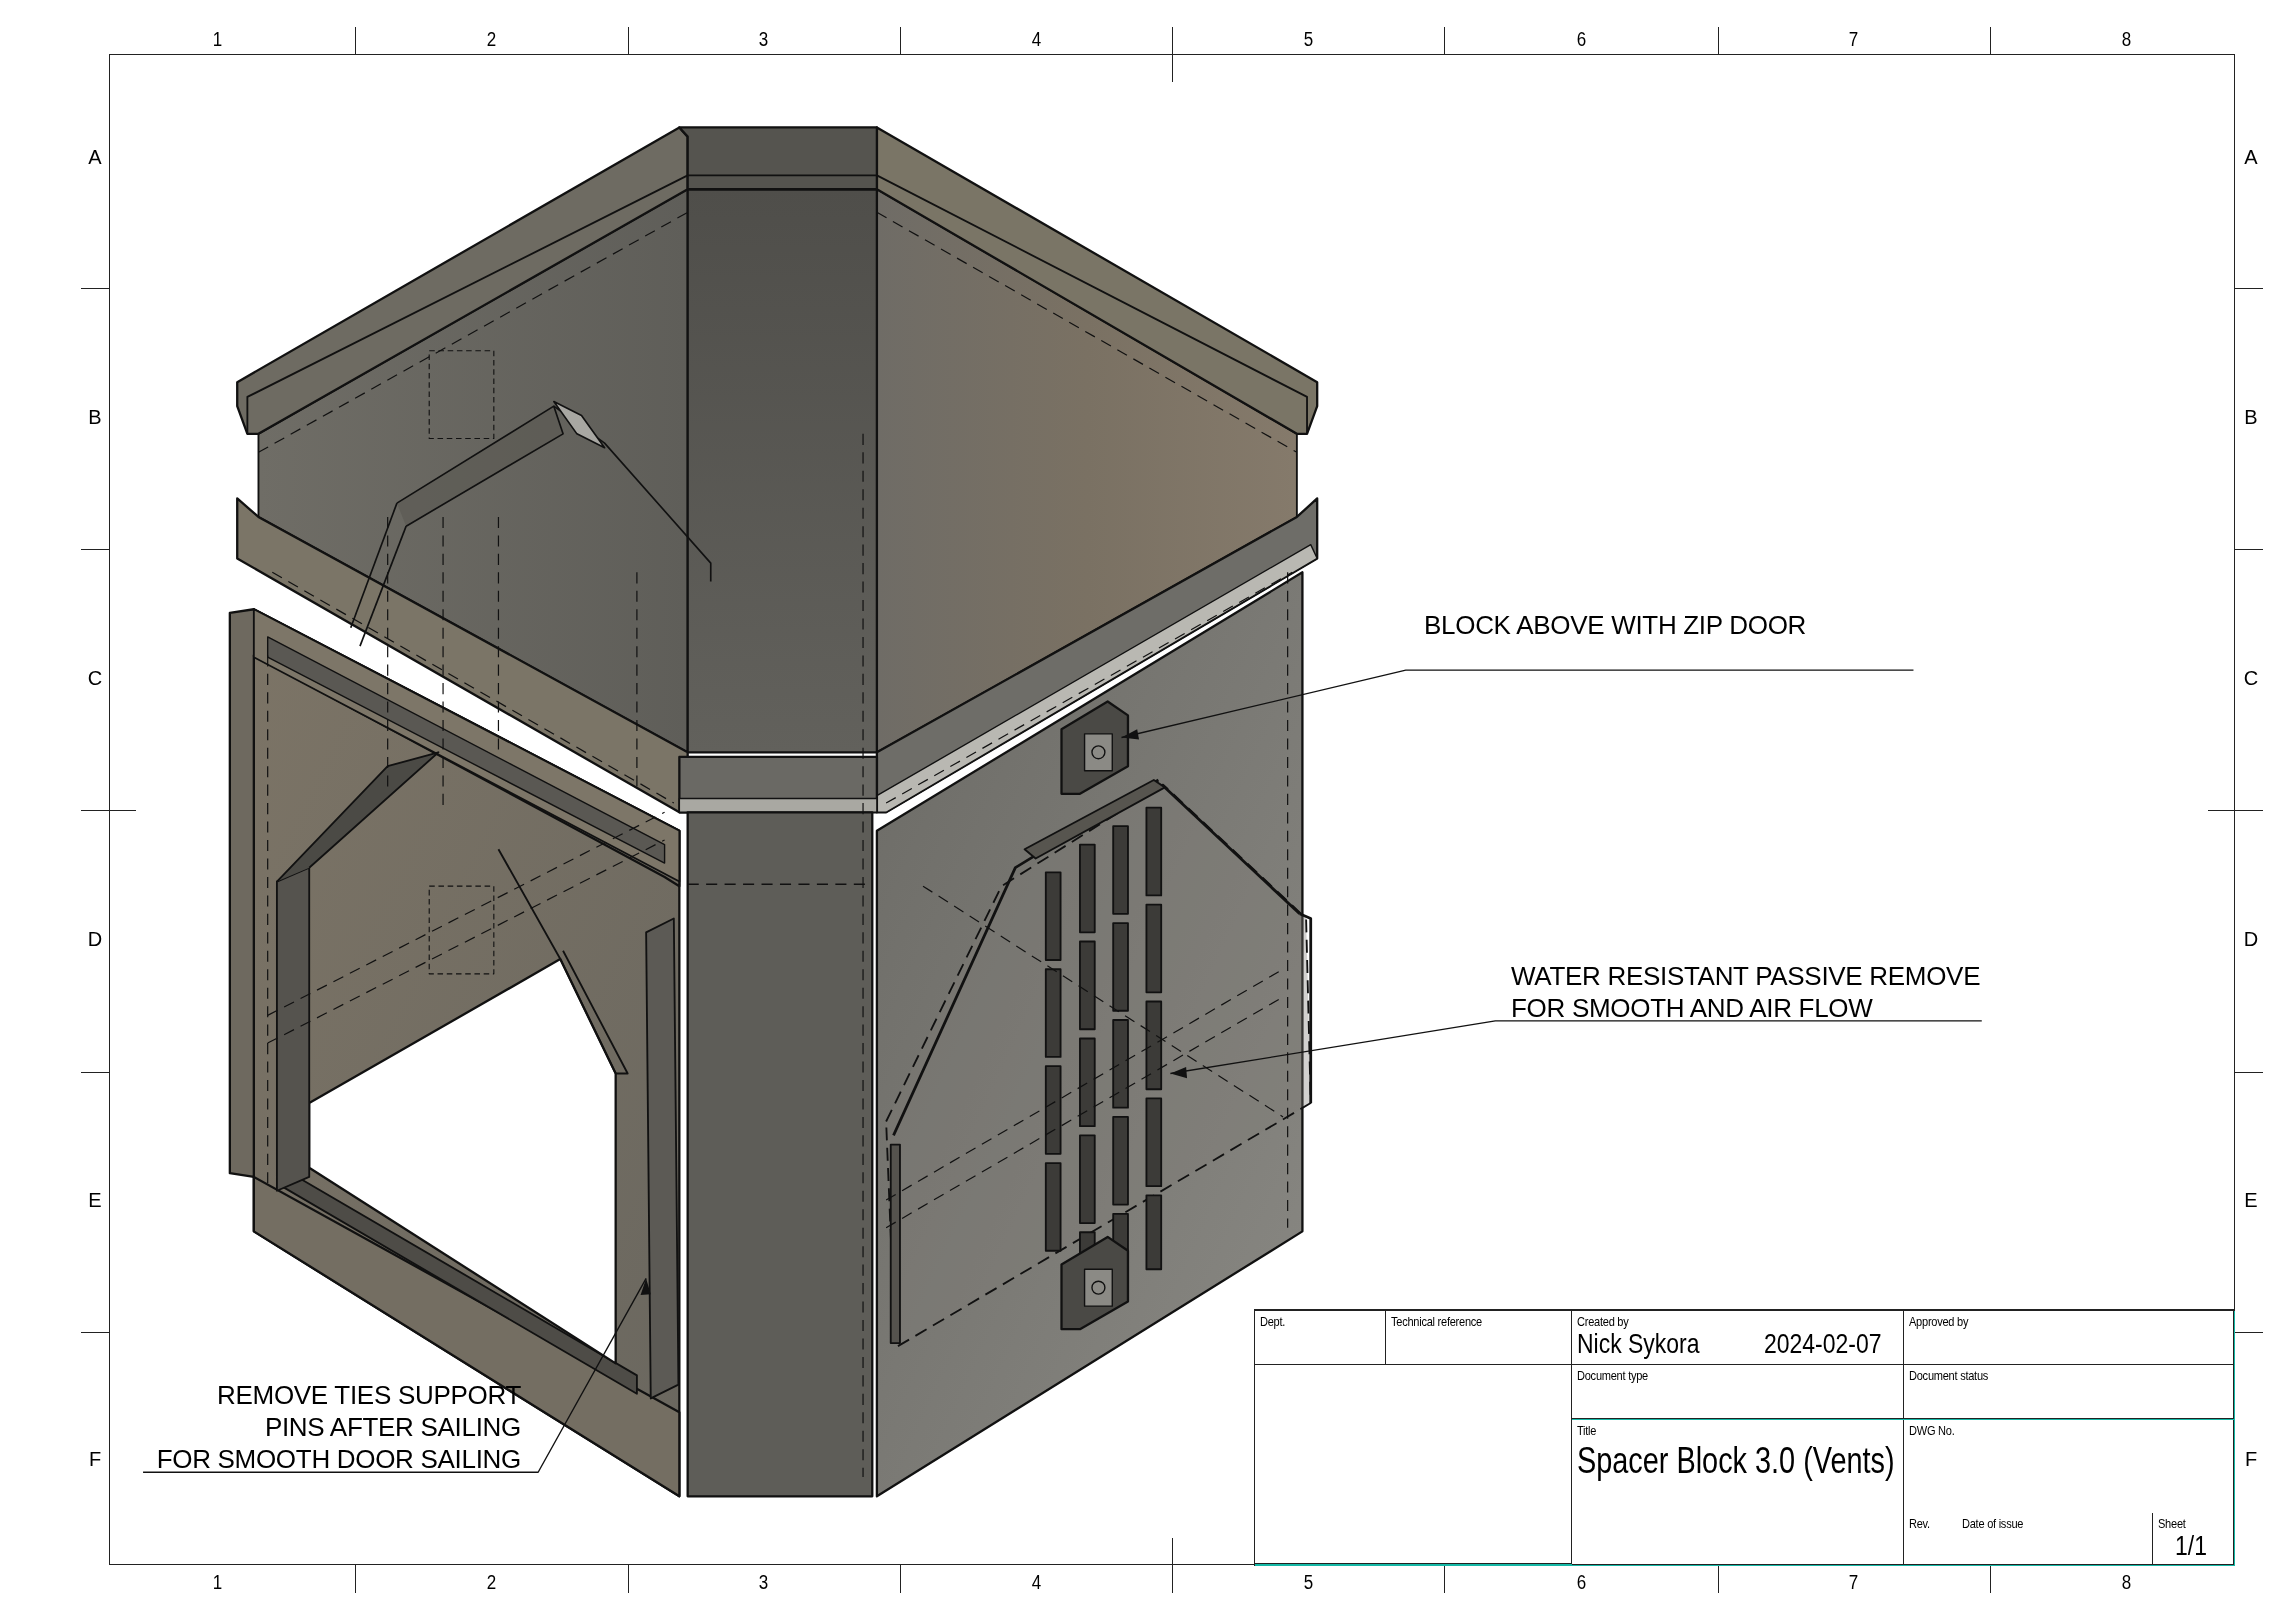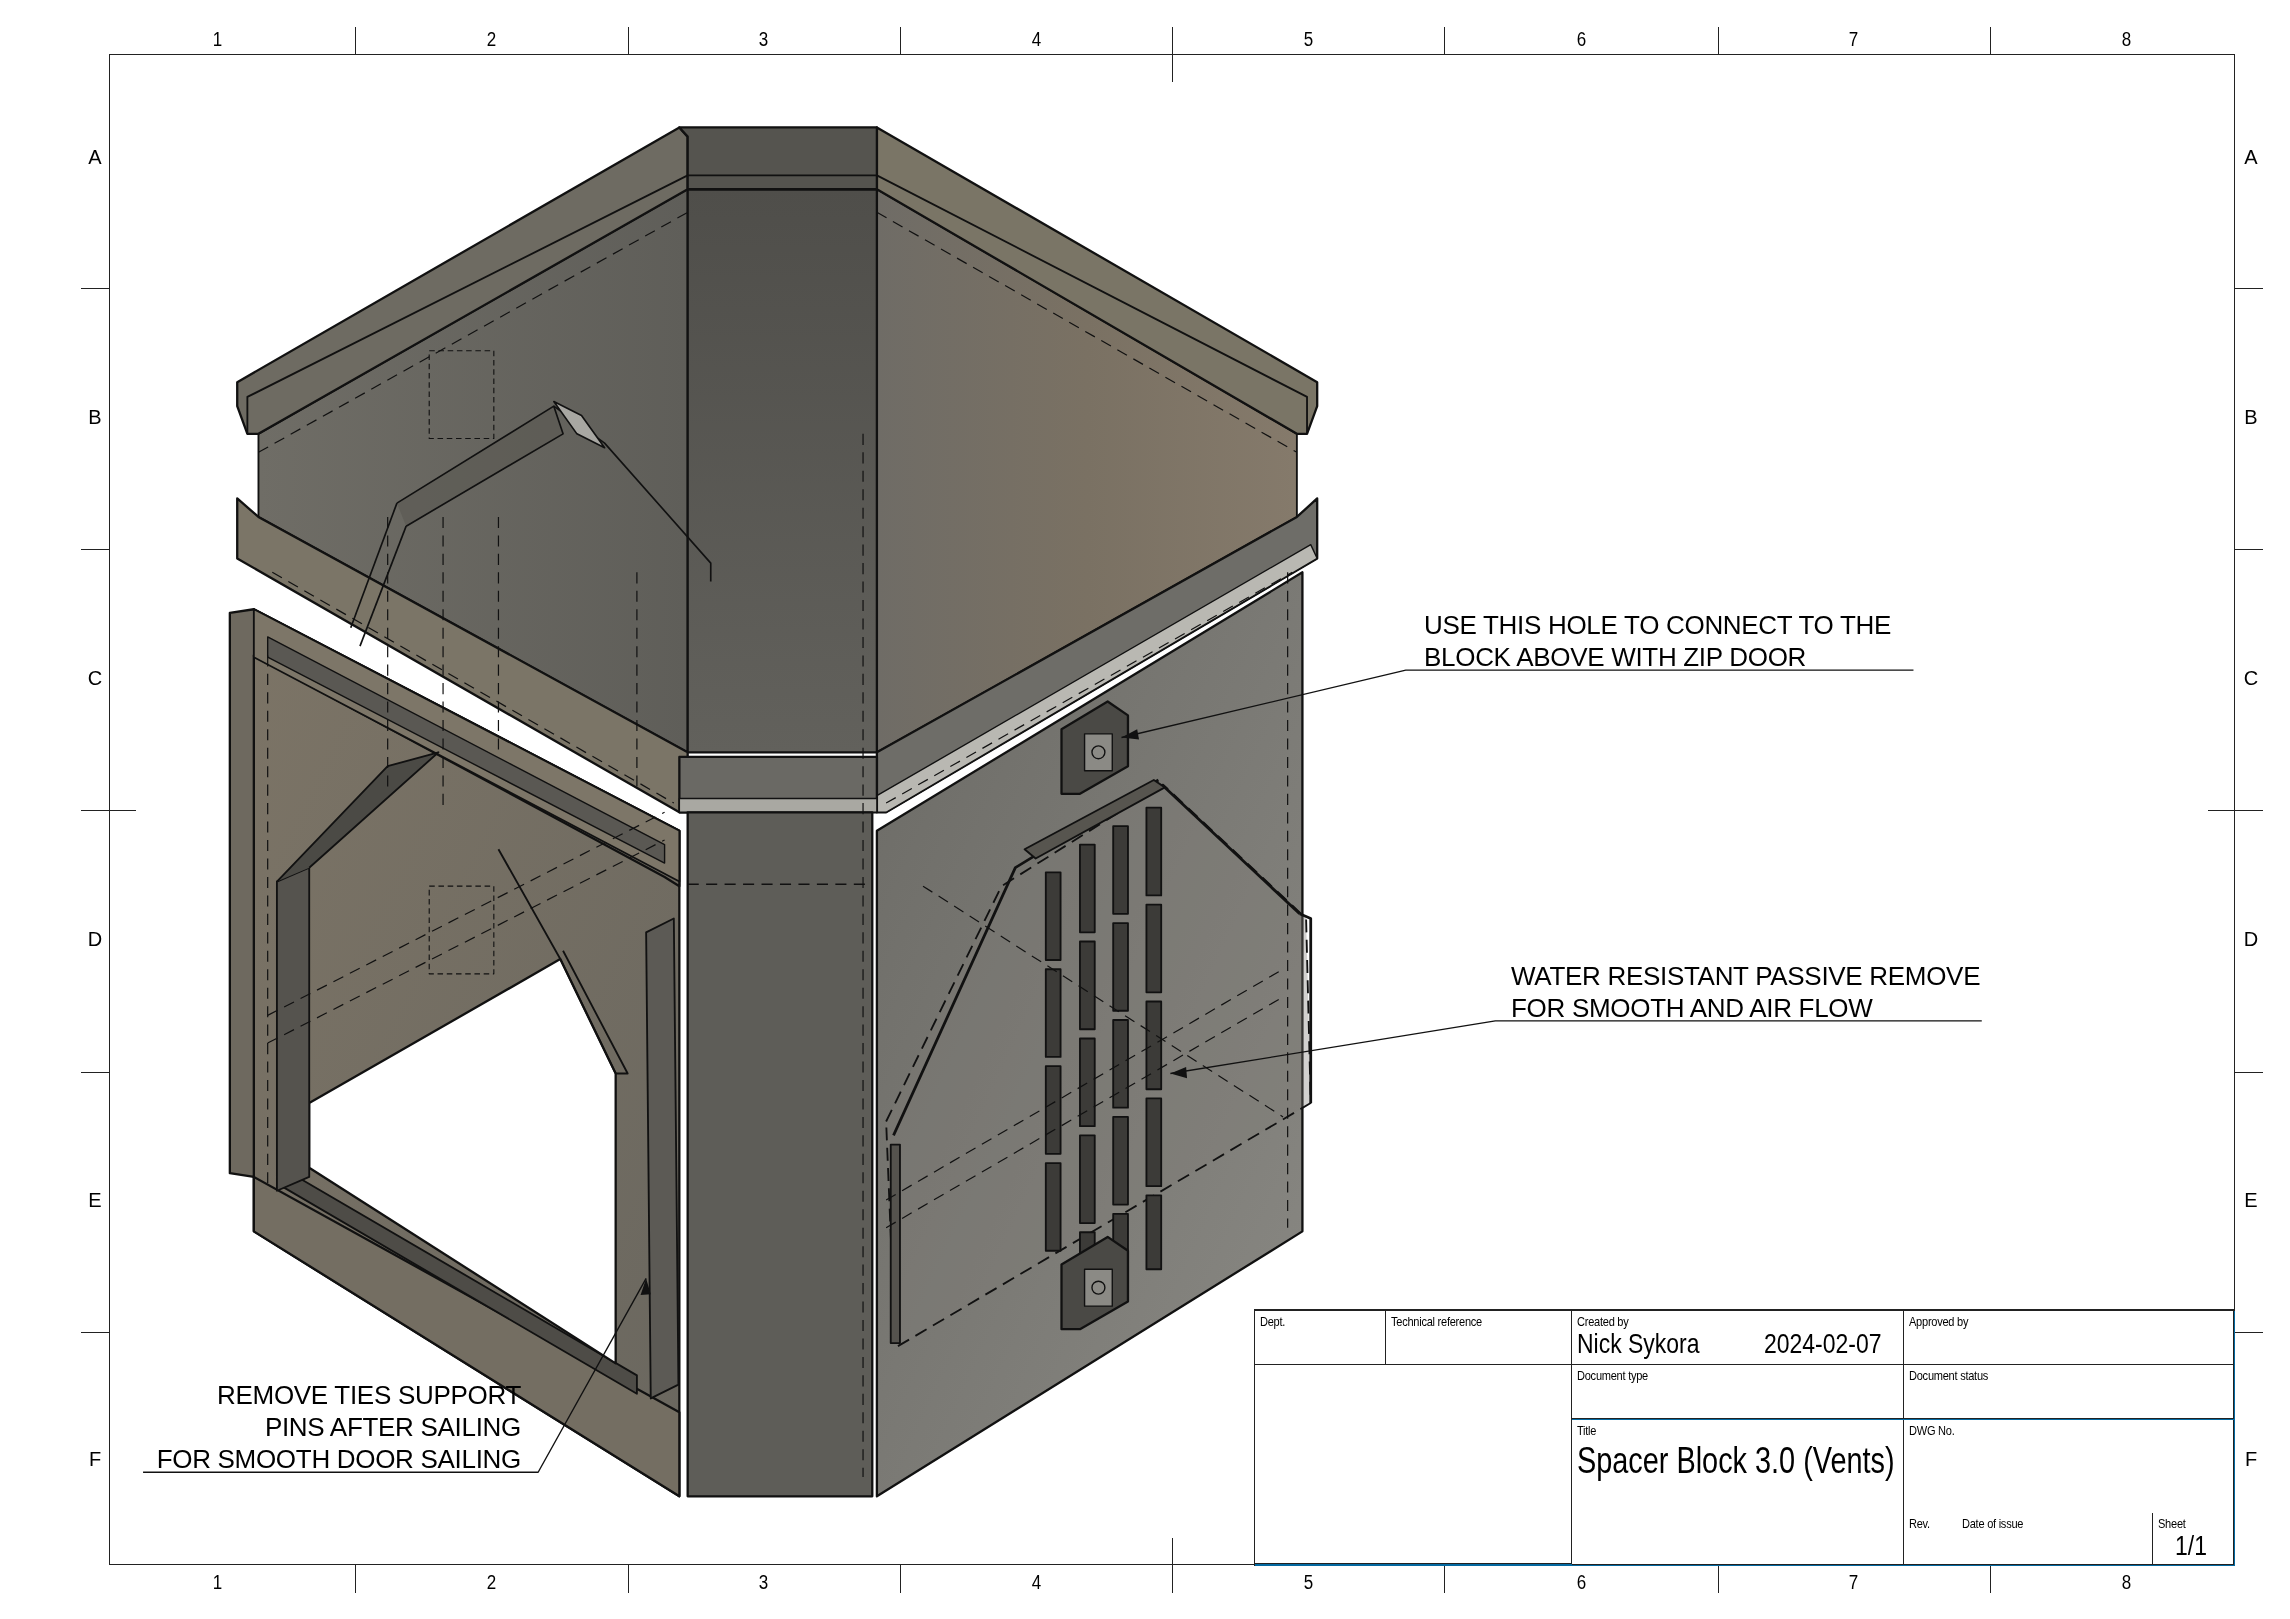--- a/index.html
+++ b/index.html
@@ -251,7 +251,6 @@
   </svg>
 
   <div class="note" style="left:1424px;top:609px">
-    <span>USE THIS HOLE TO CONNECT TO THE</span>
     <span>BLOCK ABOVE WITH ZIP DOOR</span>
   </div>
   <div class="note" style="left:1511px;top:960px">

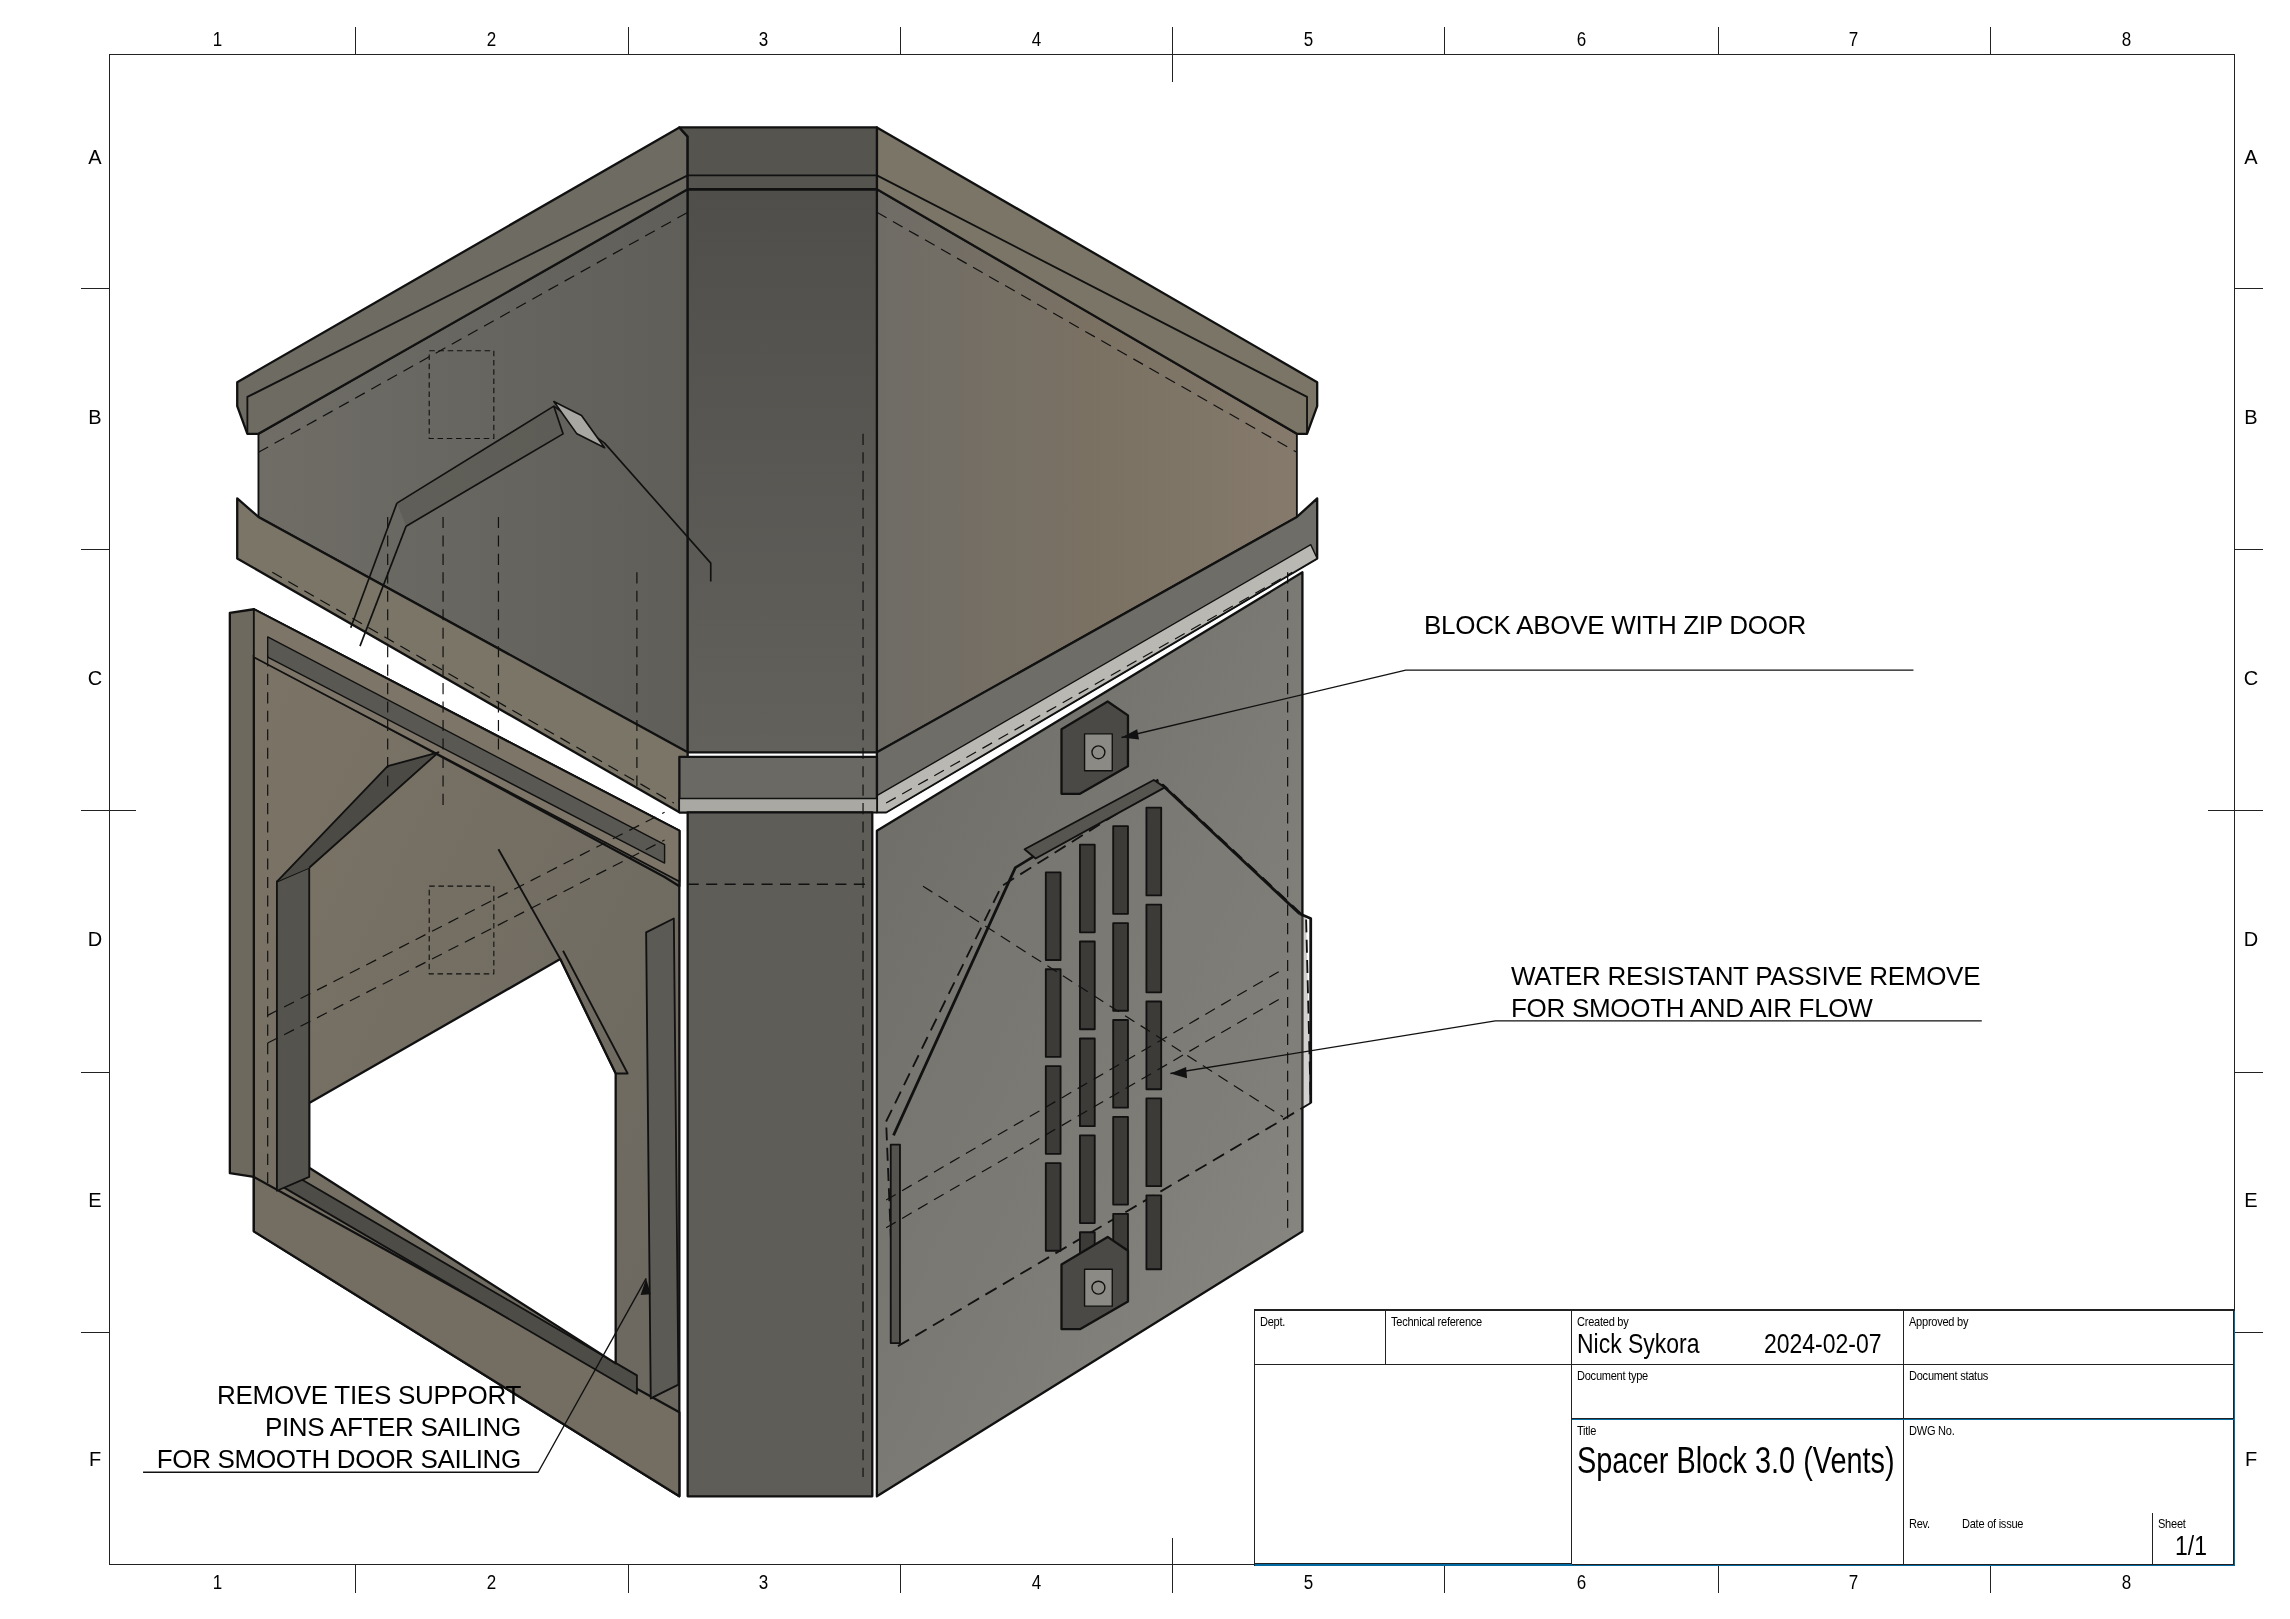--- a/index.html
+++ b/index.html
@@ -21,7 +21,7 @@
   .note span { display: block; }
   
   .tb { position: absolute; left: 1254px; top: 1309px; width: 981px; height: 257px;
-    background: #0369a1; border-top: 2.8px solid #222; border-left: 1.8px solid #222; box-sizing: border-box; }
+    background: #14b8a6; border-top: 2.8px solid #222; border-left: 1.8px solid #222; box-sizing: border-box; }
   .cell { position: absolute; box-sizing: border-box; border-right: 1.8px solid #222;
     border-bottom: 1.8px solid #222; background: #fff; }
   .cell .lbl { position: absolute; left: 4.6px; top: 2.8px; font-size: 13px; letter-spacing: -0.3px;

